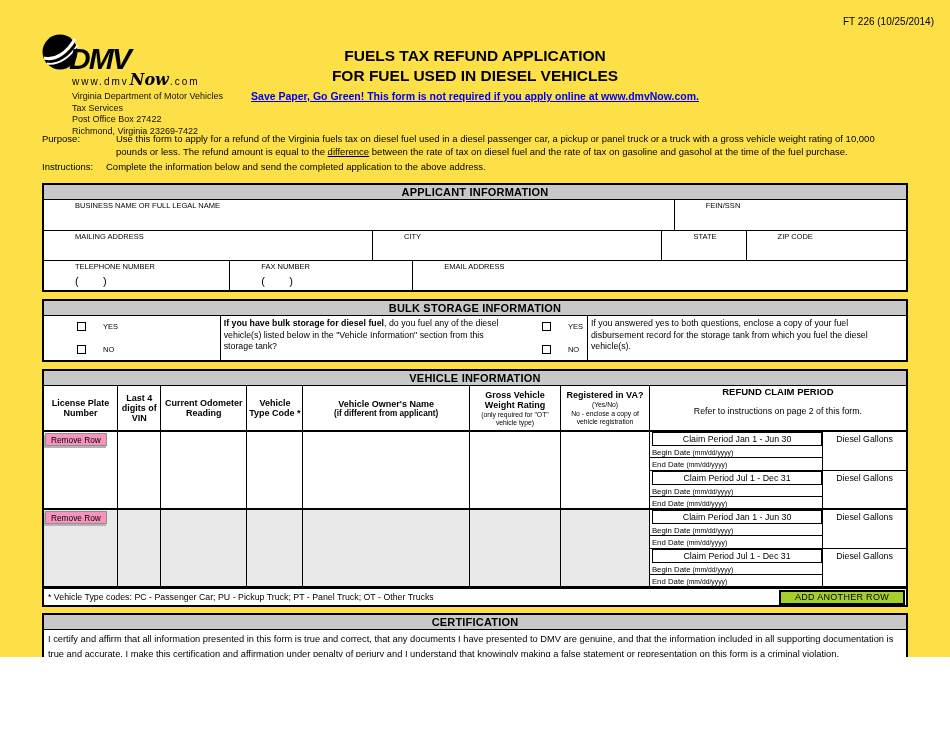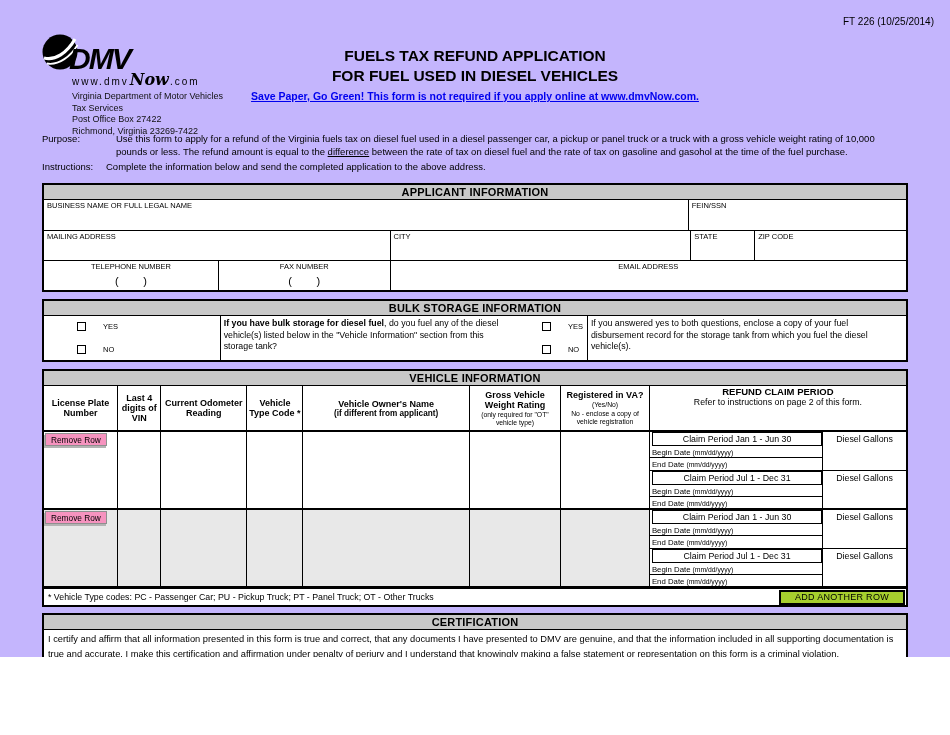--- a/index.html
+++ b/index.html
@@ -4,7 +4,7 @@
 <style>
   * { margin:0; padding:0; box-sizing:border-box; }
   body { background:#fff; }
-  .page { width:950px; height:657px; position:relative; background:#c4b5fd;
+  .page { width:950px; height:657px; position:relative; background:#fde047;
           font-family:"Liberation Sans", "DejaVu Sans", sans-serif; color:#000;
           padding:14px 42px 0 42px; }
   .form-number { position:absolute; top:16px; right:16px; font-size:10px; }

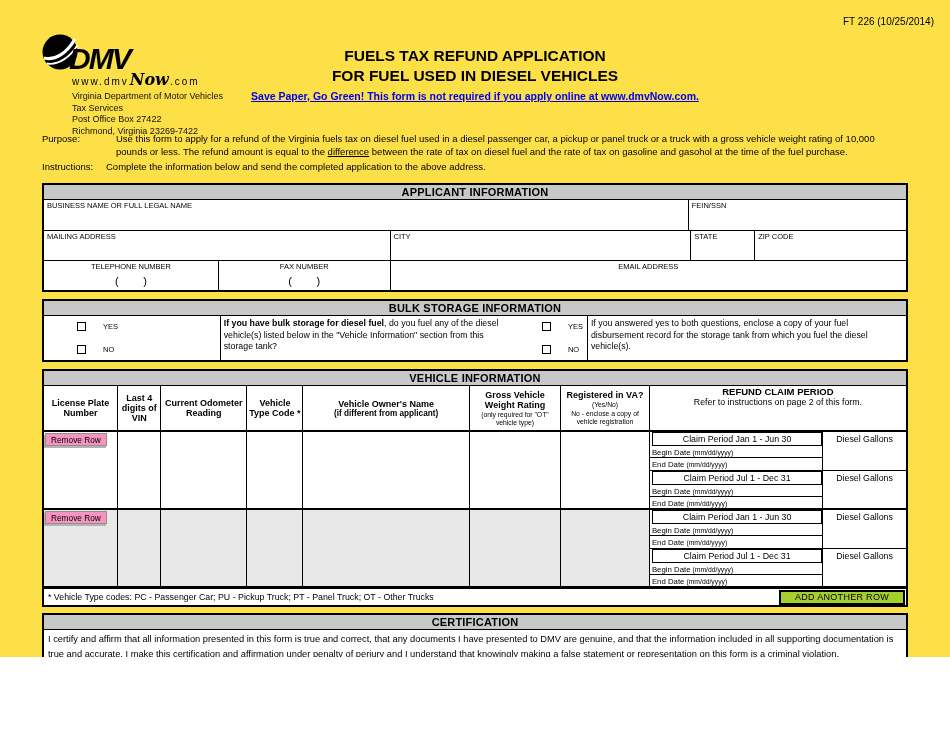--- a/index.html
+++ b/index.html
@@ -37,7 +37,7 @@
             text-align:center; font-weight:bold; font-size:11px; letter-spacing:0.2px; }
   .trow { display:flex; }
   .bb { border-bottom:1px solid #000; }
-  .acell { position:relative; border-right:1px solid #000; font-size:7.5px; padding:1px 3px; }
+  .acell { position:relative; border-right:1px solid #000; font-size:7.5px; padding:1px 3px;margin-left:28px; }
   .acell.last { border-right:none; }
   .parens { font-size:11px; margin-top:4px; }
 

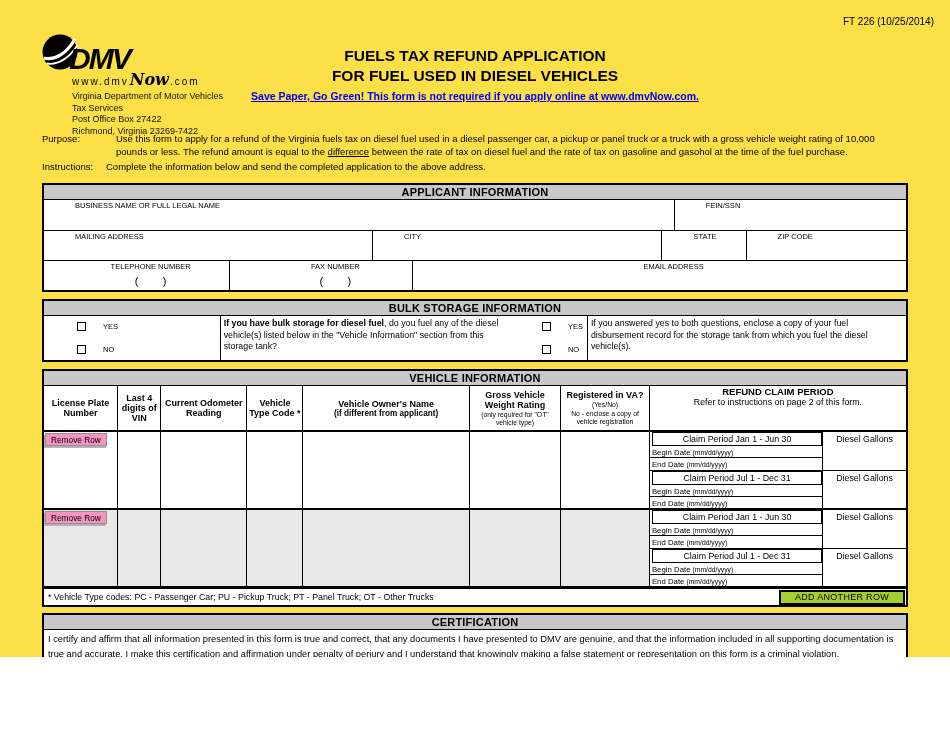--- a/index.html
+++ b/index.html
@@ -150,7 +150,7 @@
       <div class="acell fillable" style="width:7.4%;"><span>STATE</span></div>
       <div class="acell last fillable" style="width:17.5%;"><span>ZIP CODE</span></div>
     </div>
-    <div class="trow" style="height:29px;text-align:center;">
+    <div class="trow" style="height:29px;">
       <div class="acell fillable" style="width:20.3%;">
         <span>TELEPHONE NUMBER</span>
         <div class="parens">(&nbsp;&nbsp;&nbsp;&nbsp;&nbsp;&nbsp;&nbsp;&nbsp;)</div>

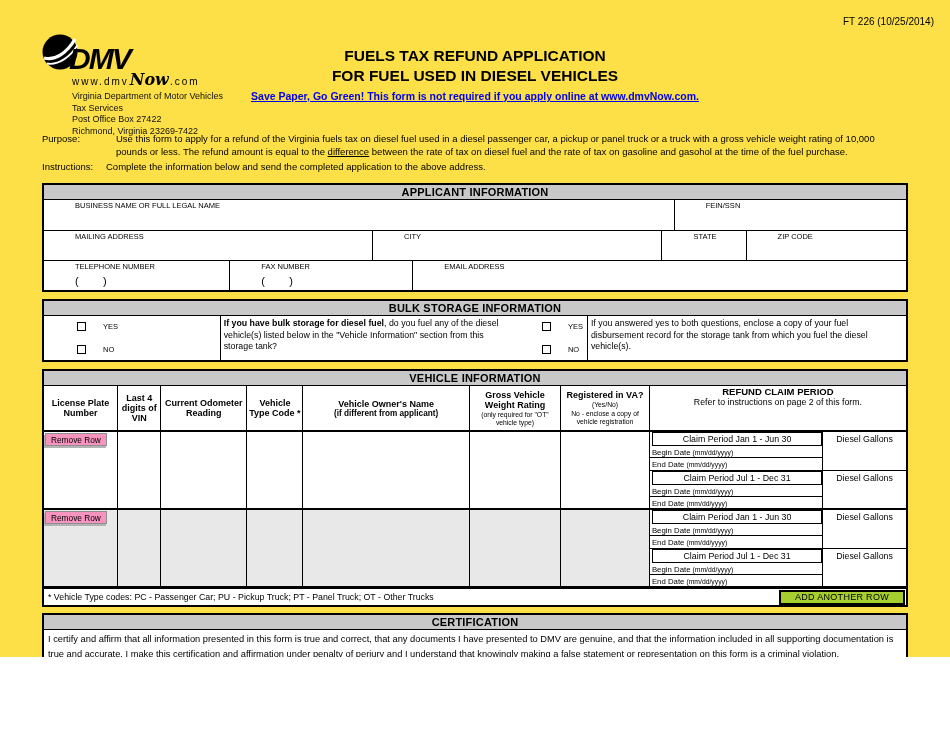--- a/index.html
+++ b/index.html
@@ -60,7 +60,7 @@
   .vhcell.last { border-right:none; }
   .sub { font-weight:normal; font-size:6.8px; line-height:8px; margin-top:1px; }
   .refhead { justify-content:flex-start; padding-top:0; }
-  .refhead .sub2 { font-weight:normal; font-size:8.8px; }
+  .refhead .sub2 { font-weight:normal; font-size:8.8px; margin-top:9px; }
   .c-license{width:8.6%;} .c-vin{width:5.0%;} .c-odo{width:10.0%;} .c-type{width:6.5%;}
   .c-owner{width:19.3%;} .c-gvwr{width:10.6%;} .c-reg{width:10.3%;} .c-claim{width:29.7%;}
   .vrow { display:flex; height:78px; border-top:2px solid #000; }

